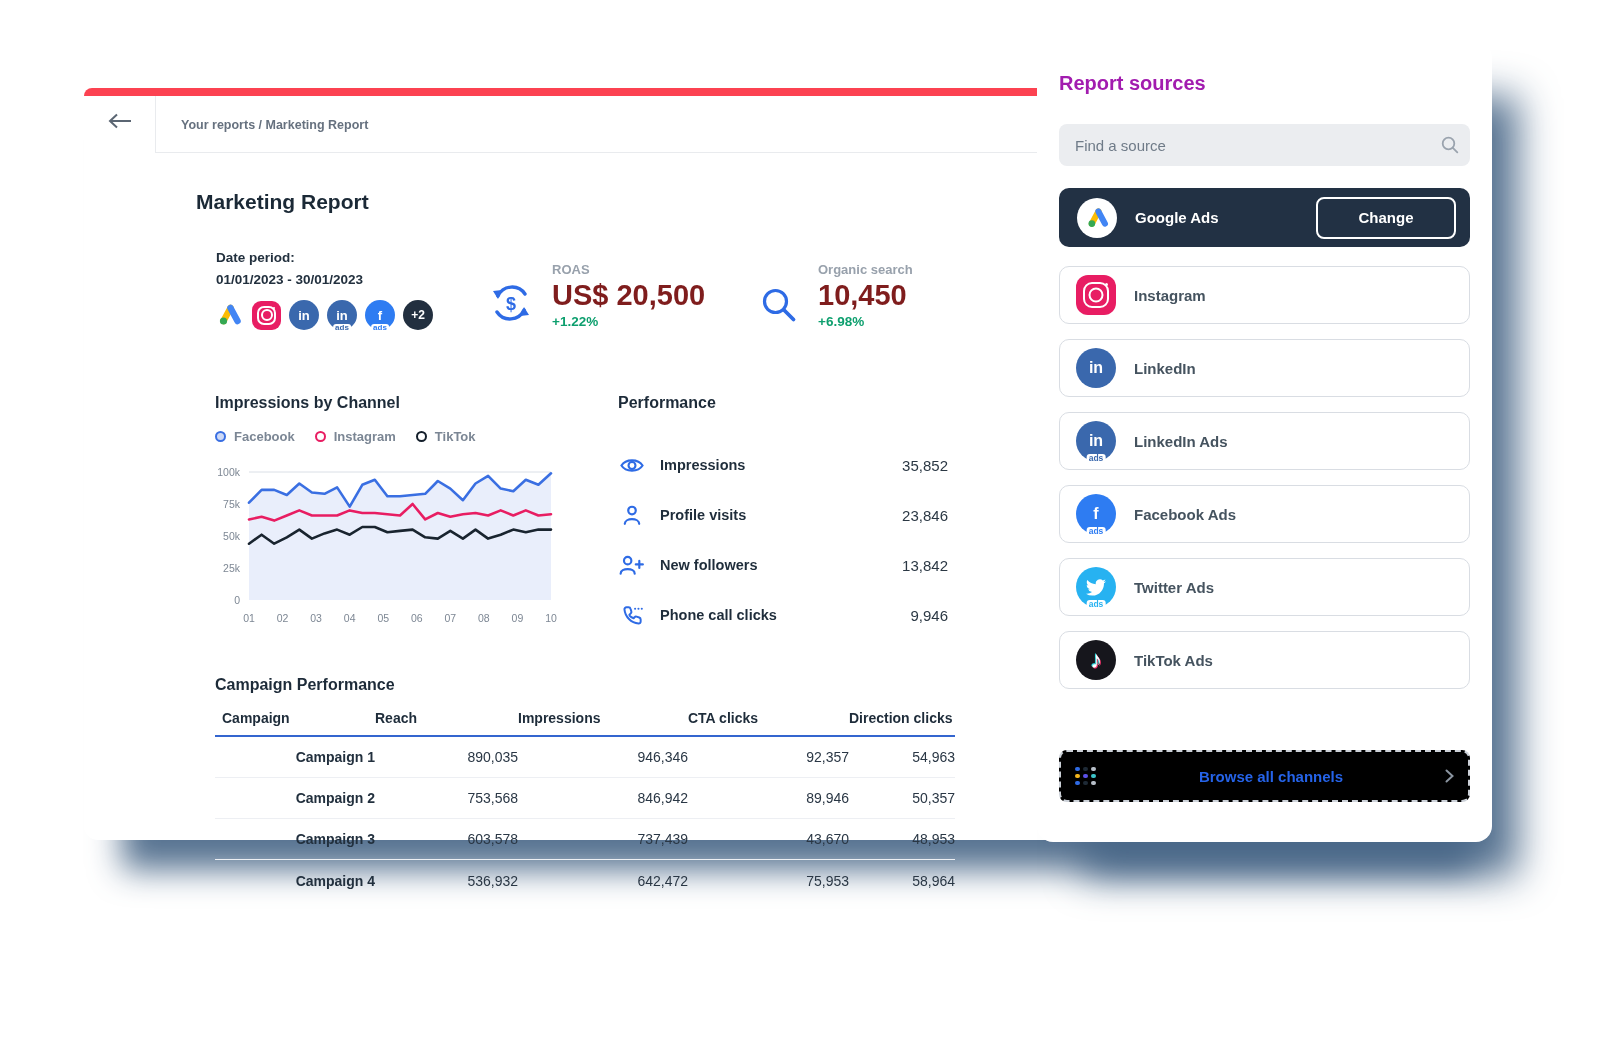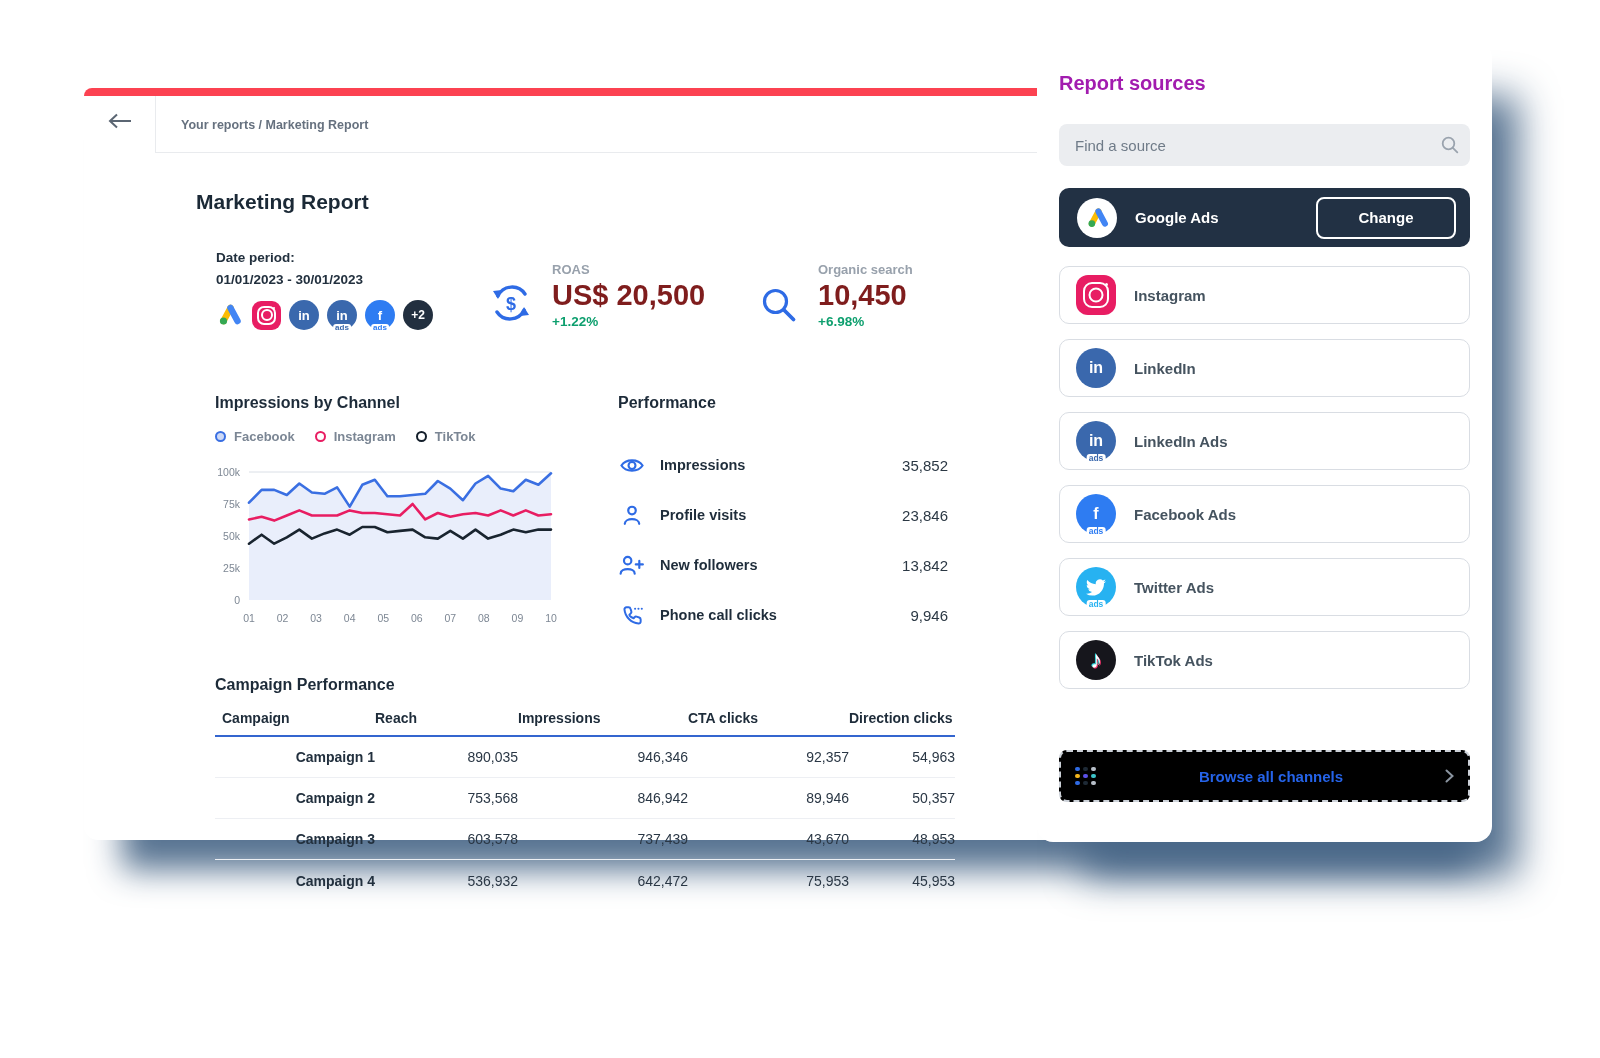--- a/index.html
+++ b/index.html
@@ -325,7 +325,7 @@
         <div>536,932</div>
       <div>642,472</div>
         <div>75,953</div>
-      <div>45,953</div>
+      <div>58,964</div>
     </div>
   </div>
 </div>

